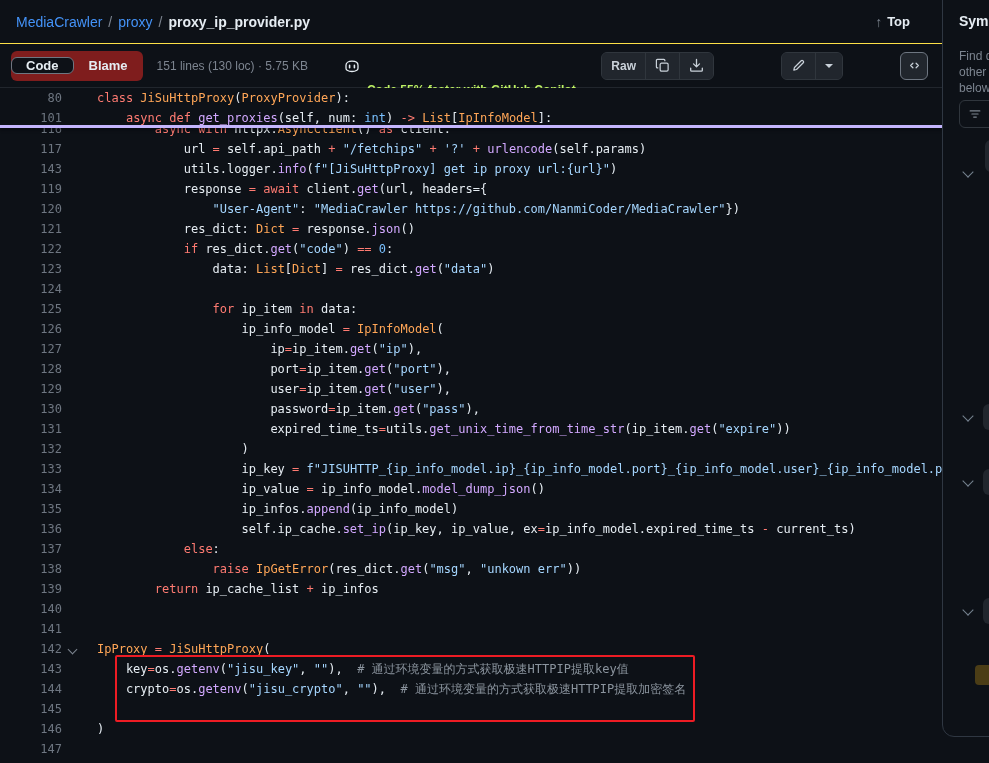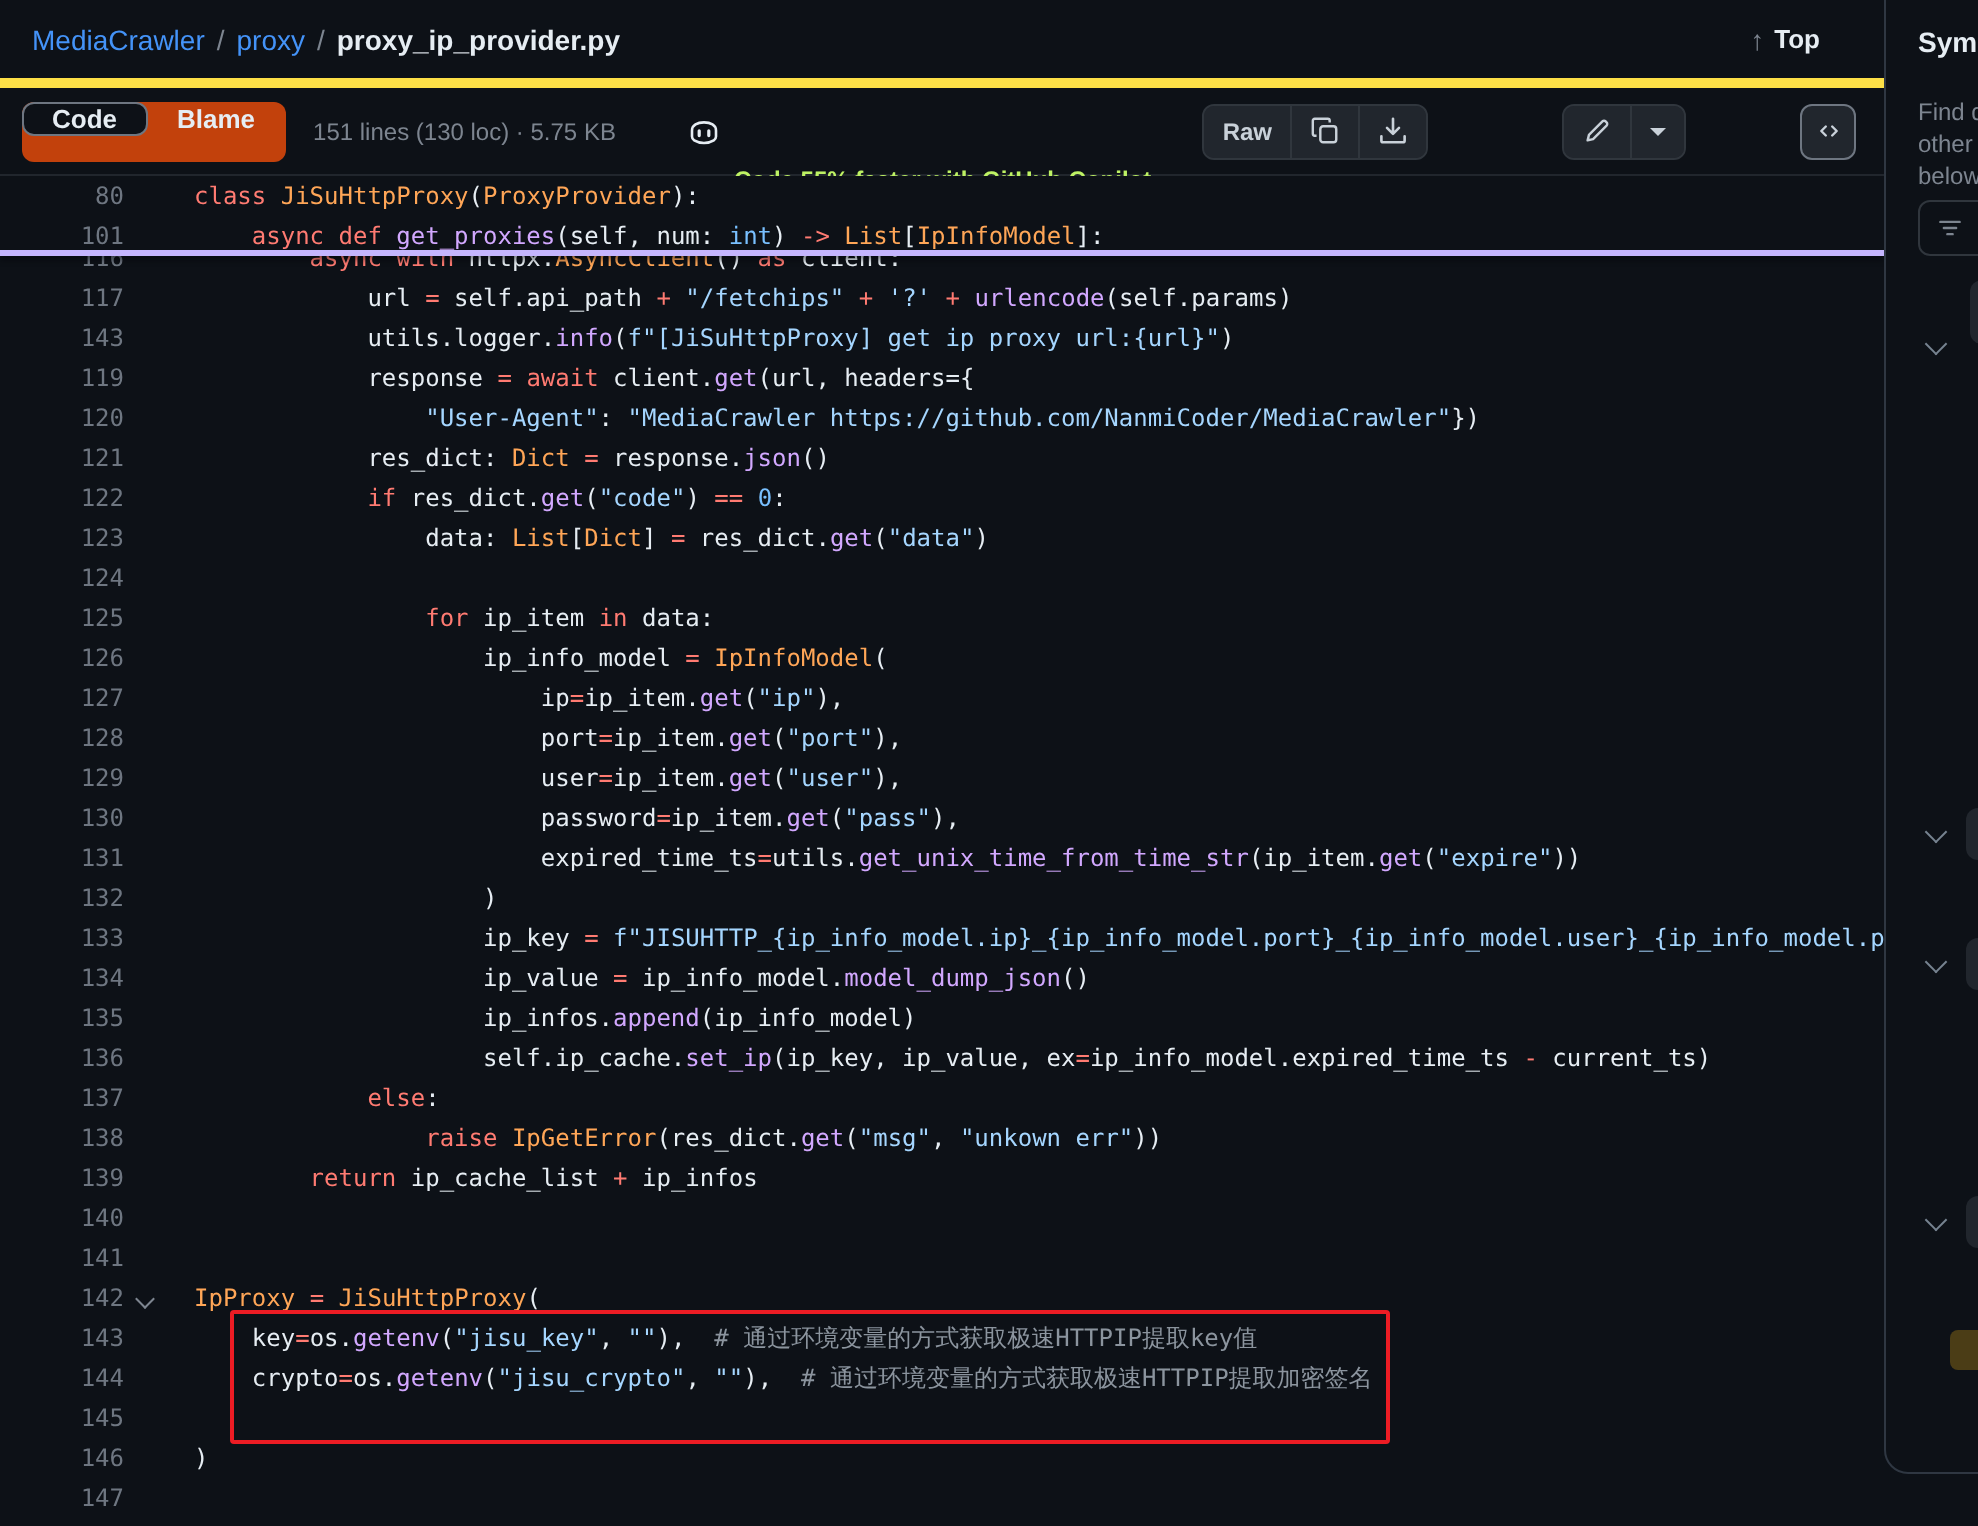--- a/index.html
+++ b/index.html
@@ -15,7 +15,7 @@
   .topbar {
     position:absolute; left:0; top:0; width:100%; height:44px;
     display:flex; align-items:center; padding:0 32px 0 16px;
-    border-bottom:5px solid #fde047; background:#0d1117;text-align:center;
+    border-bottom:1px solid #fde047; background:#0d1117;text-align:center;
   }
   .crumbs { display:flex; align-items:center; gap:6px; font-size:14px; }
   .crumb-link { color:#4493f8; text-decoration:none; cursor:pointer; }

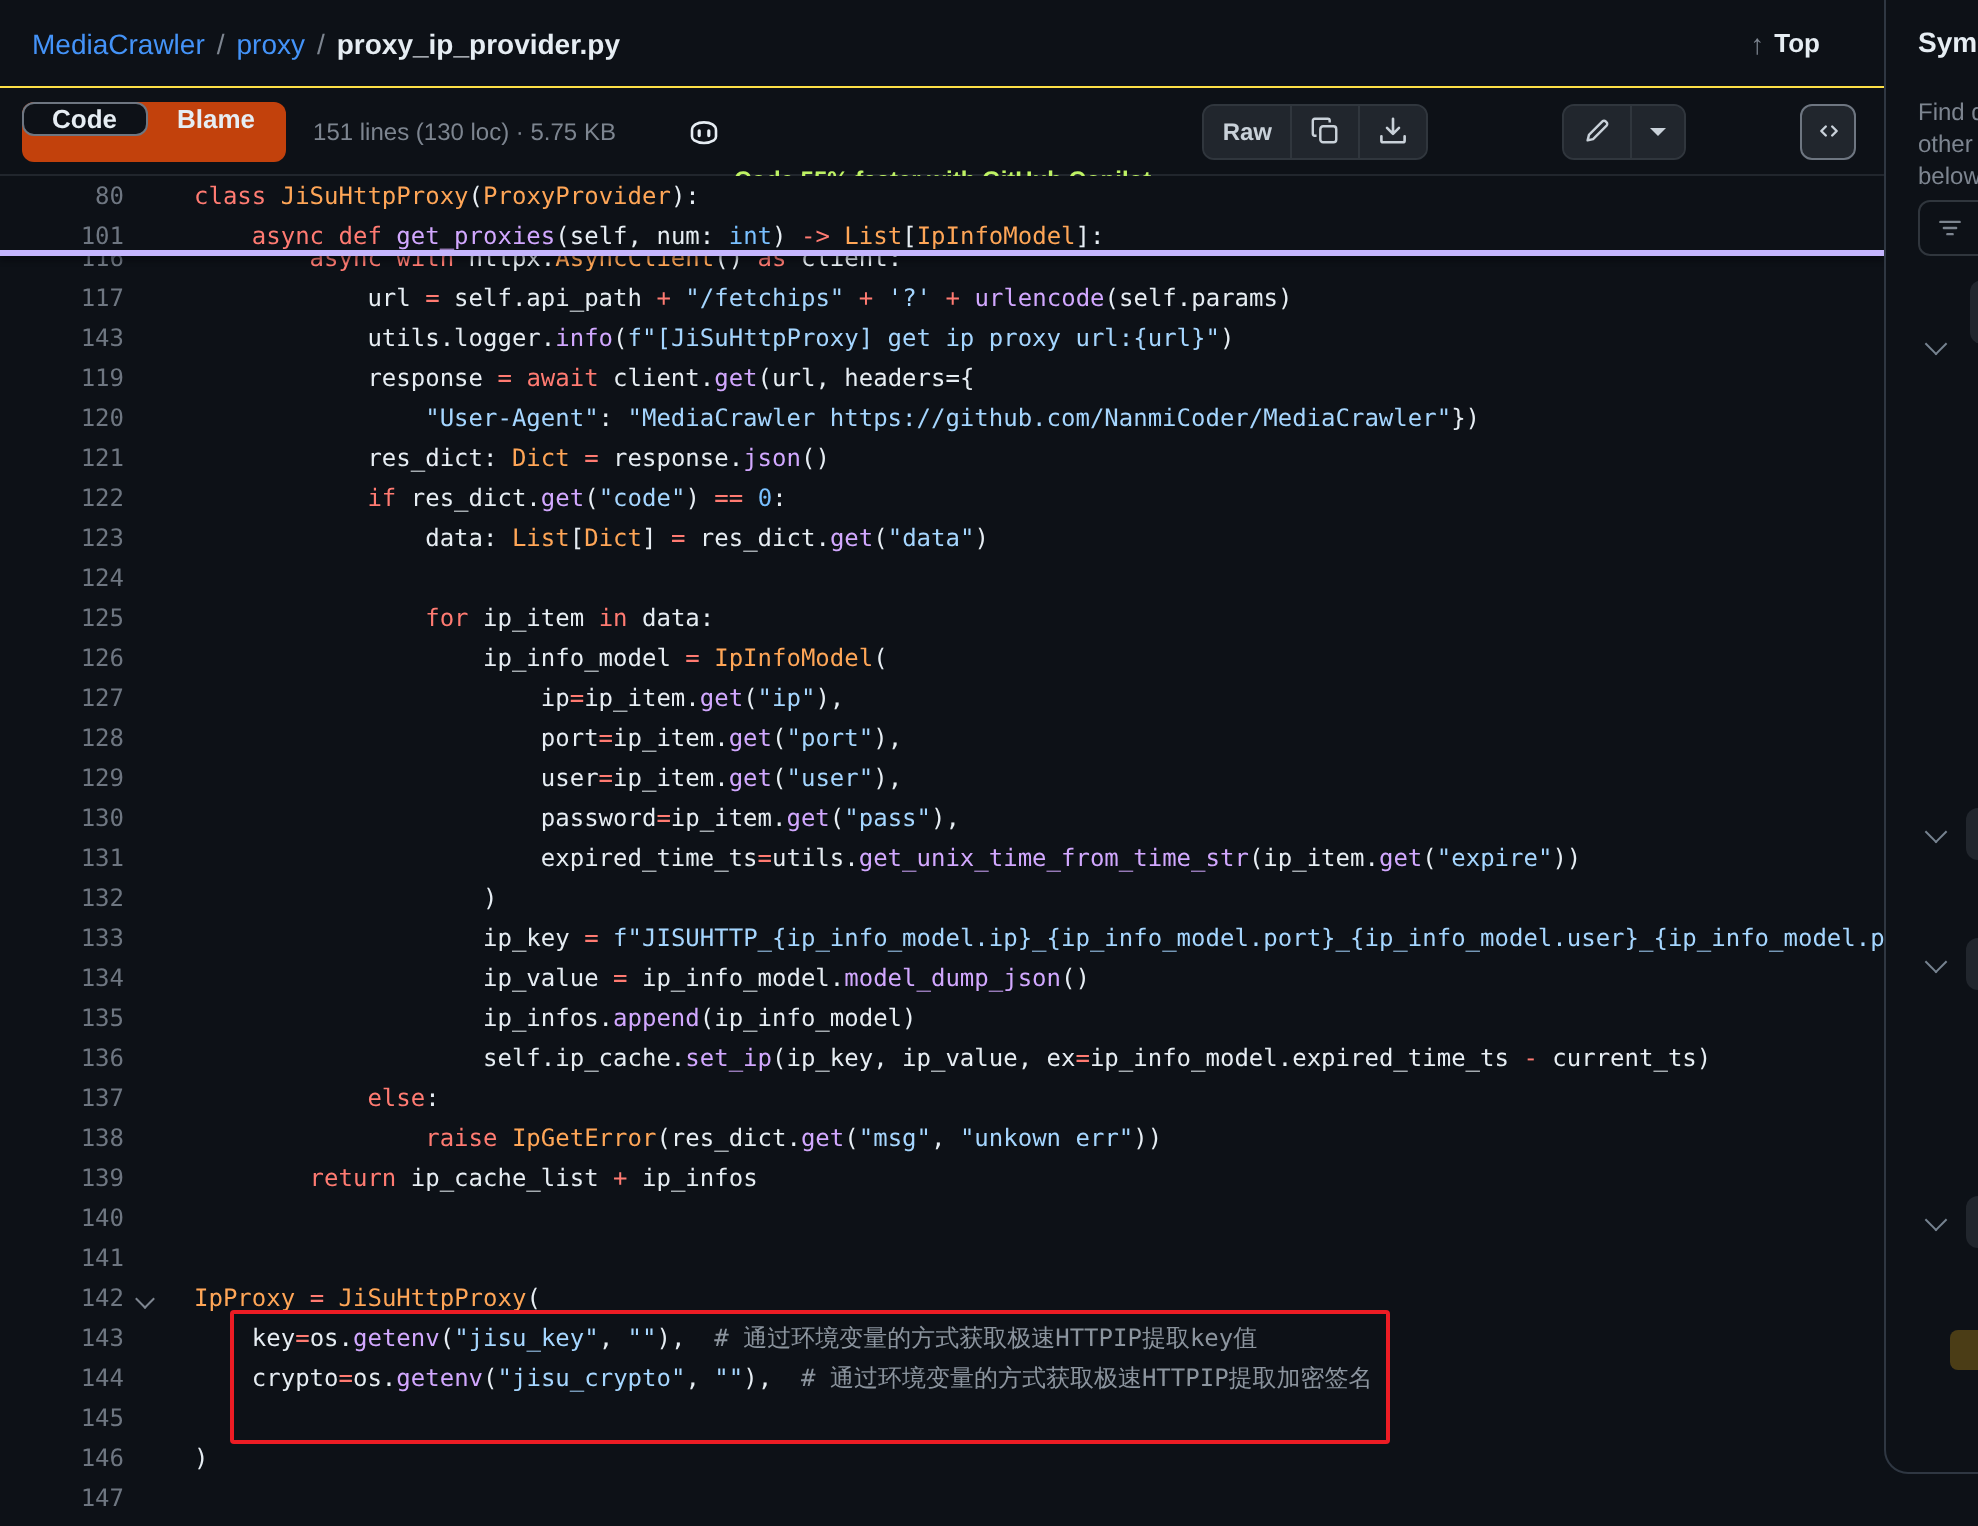--- a/index.html
+++ b/index.html
@@ -31,7 +31,7 @@
     border-bottom:1px solid #21262d; background:#0d1117;
   }
   .seg {
-    display:flex; height:30px; background:#c2410c; border-radius:6px; align-items:flex-start;
+    display:flex; height:30px; background:#7f1d1d; border-radius:6px; align-items:center;
   }
   .seg-btn {
     min-width:60px; padding:0 14px; display:flex; align-items:center; justify-content:center;

